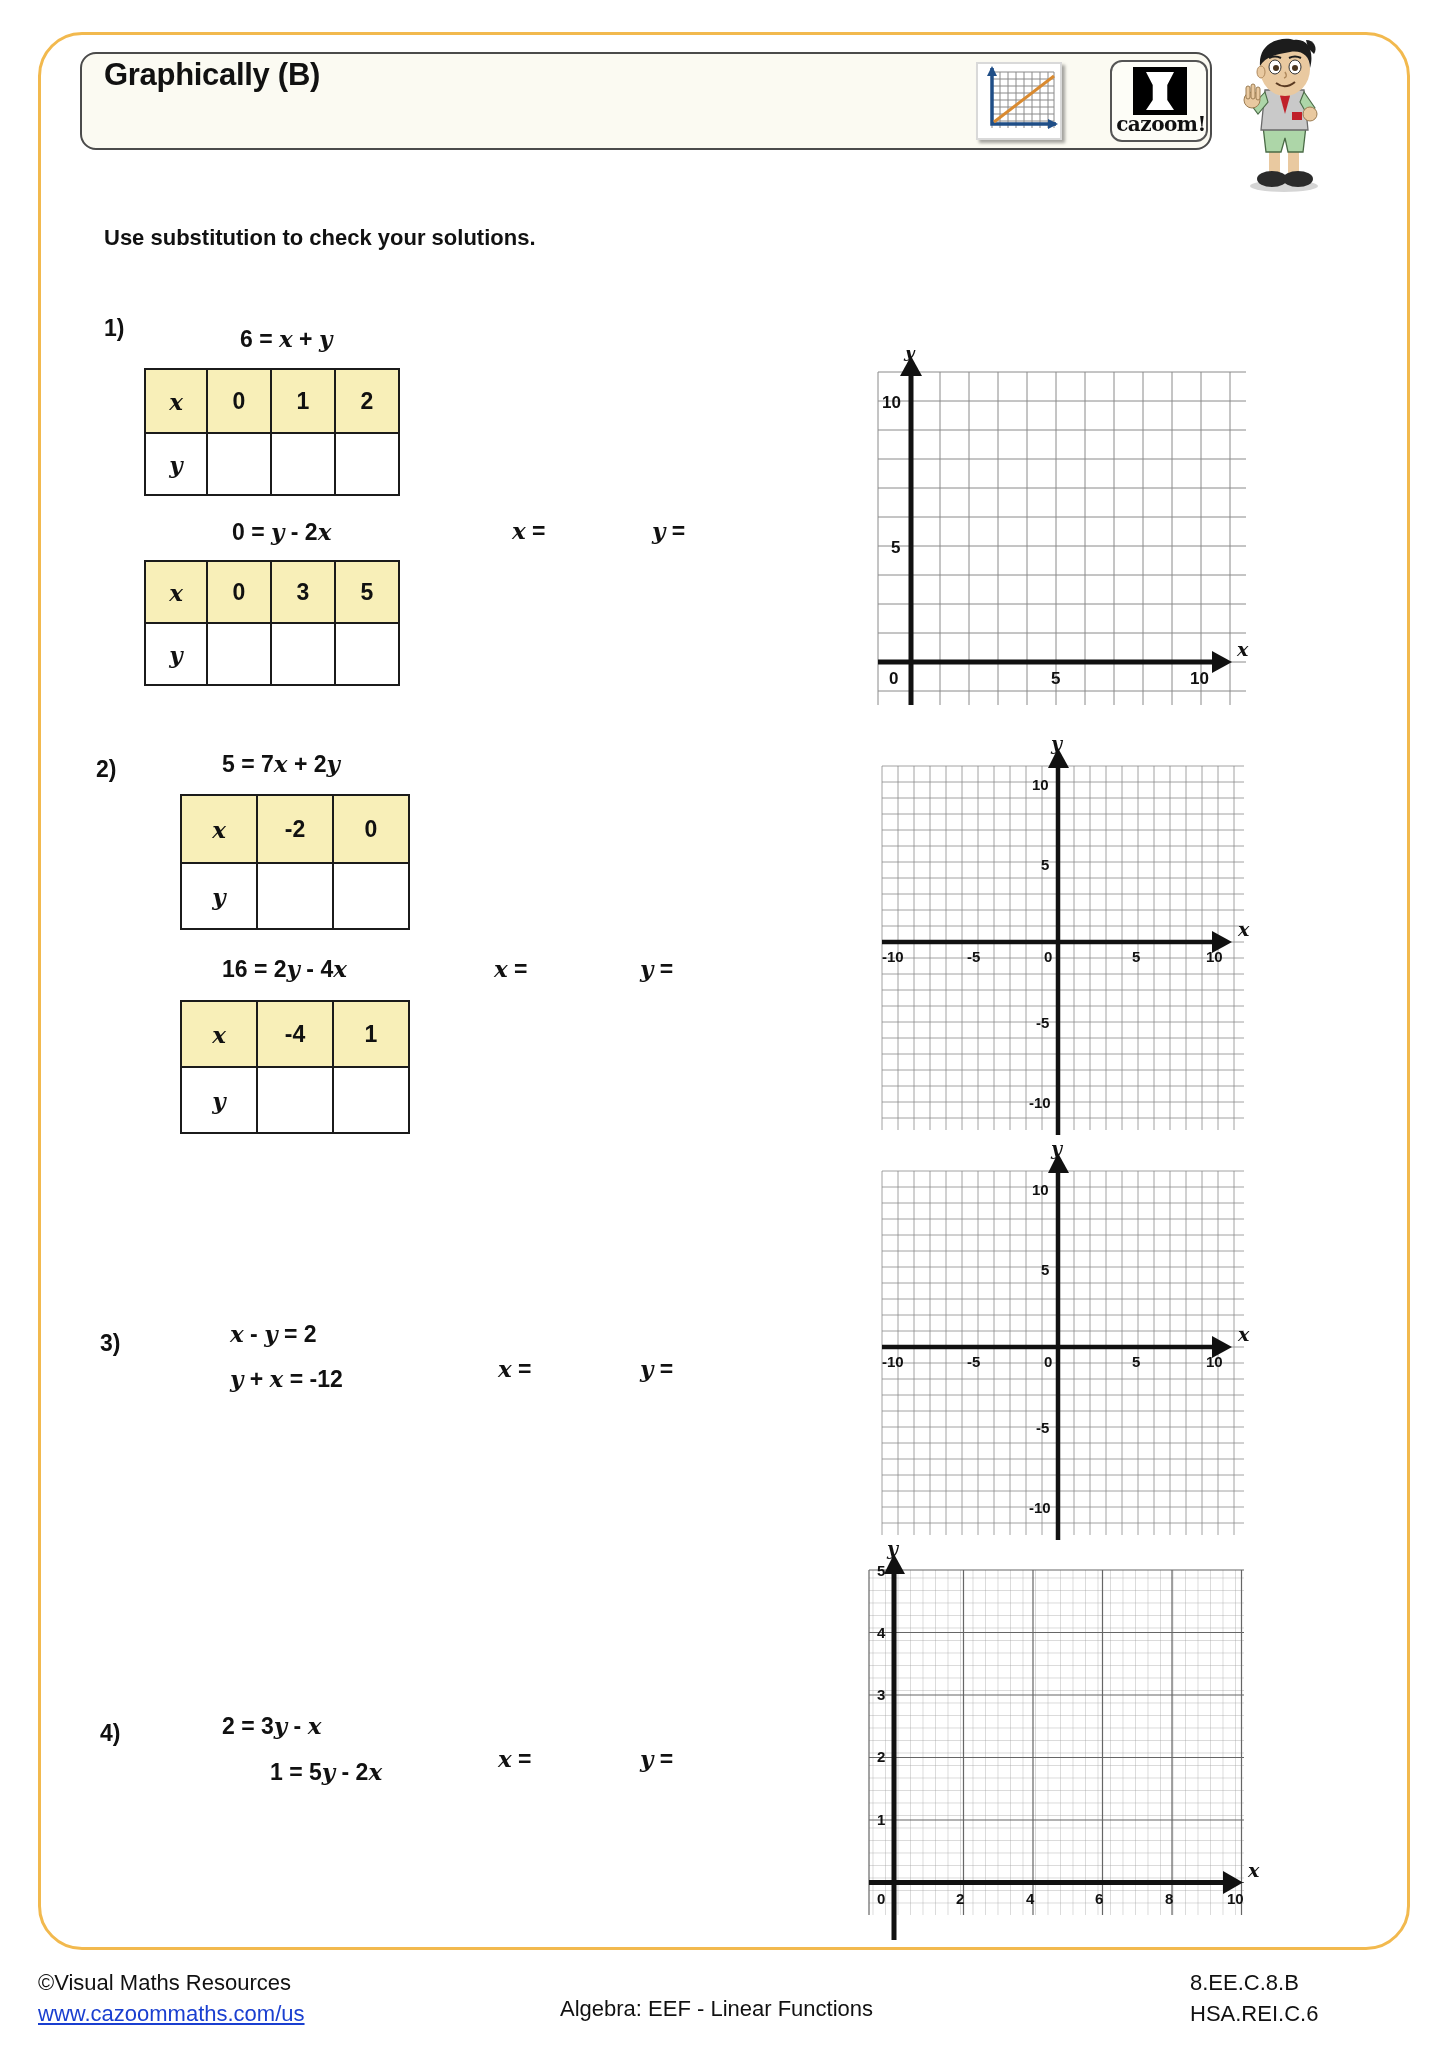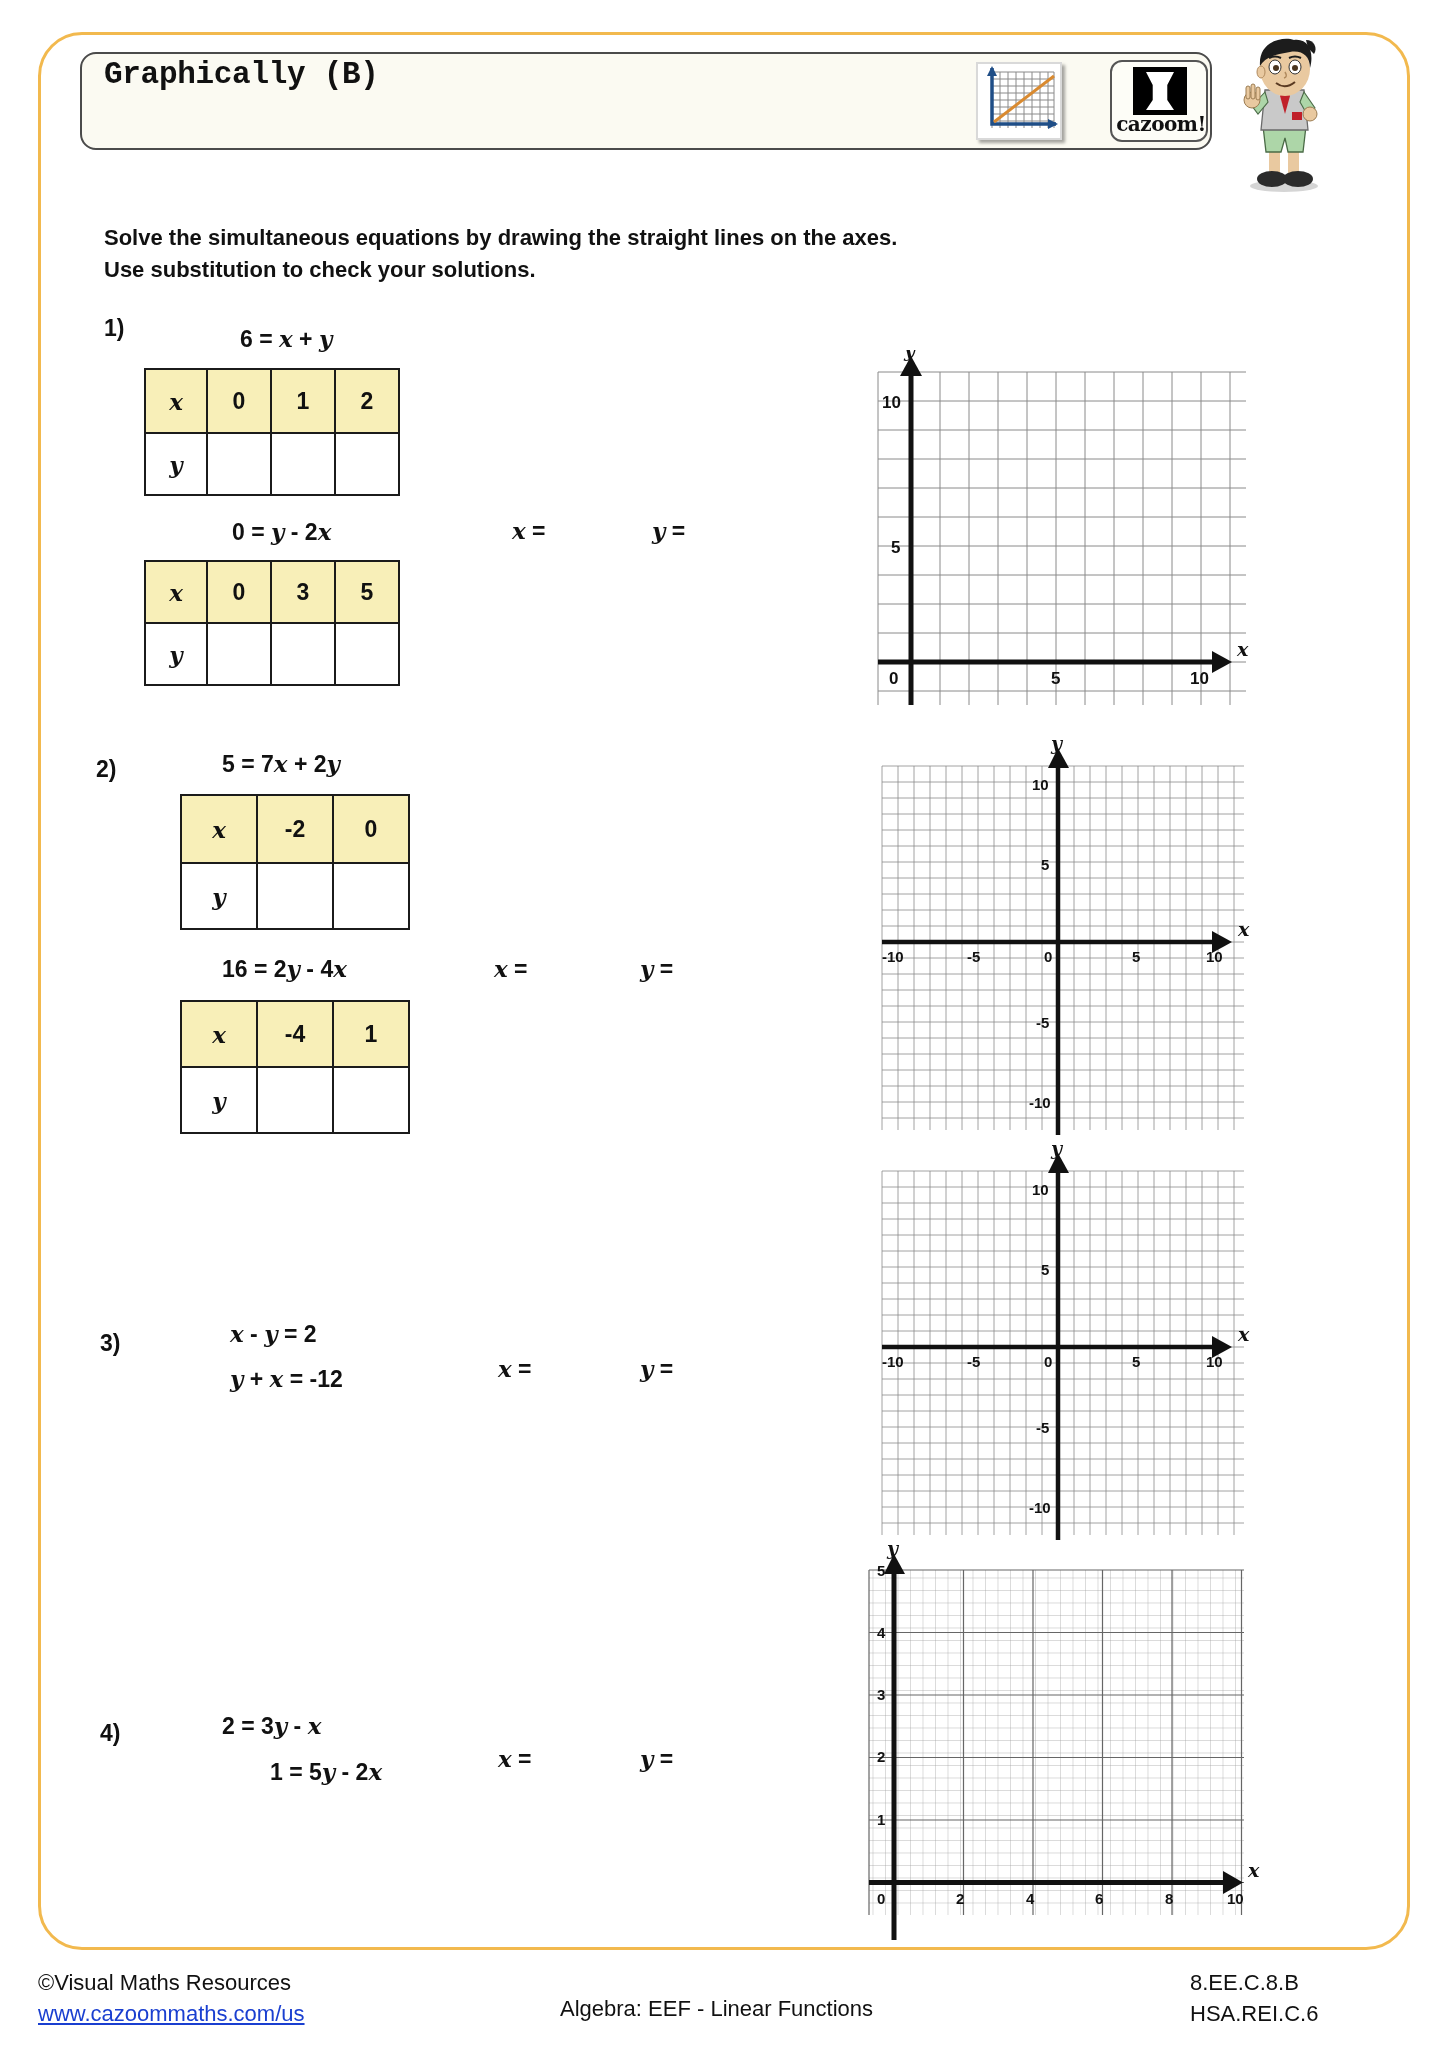--- a/index.html
+++ b/index.html
@@ -25,7 +25,7 @@
     font-size:31px;font-weight:bold;line-height:1.22;color:#111;
     letter-spacing:-0.3px;
   }
-  .title-text .l2{display:block;font-family:Liberation Mono, monospace;}
+  .title-text .l2{display:block;}
 
   
   .logo-graph{

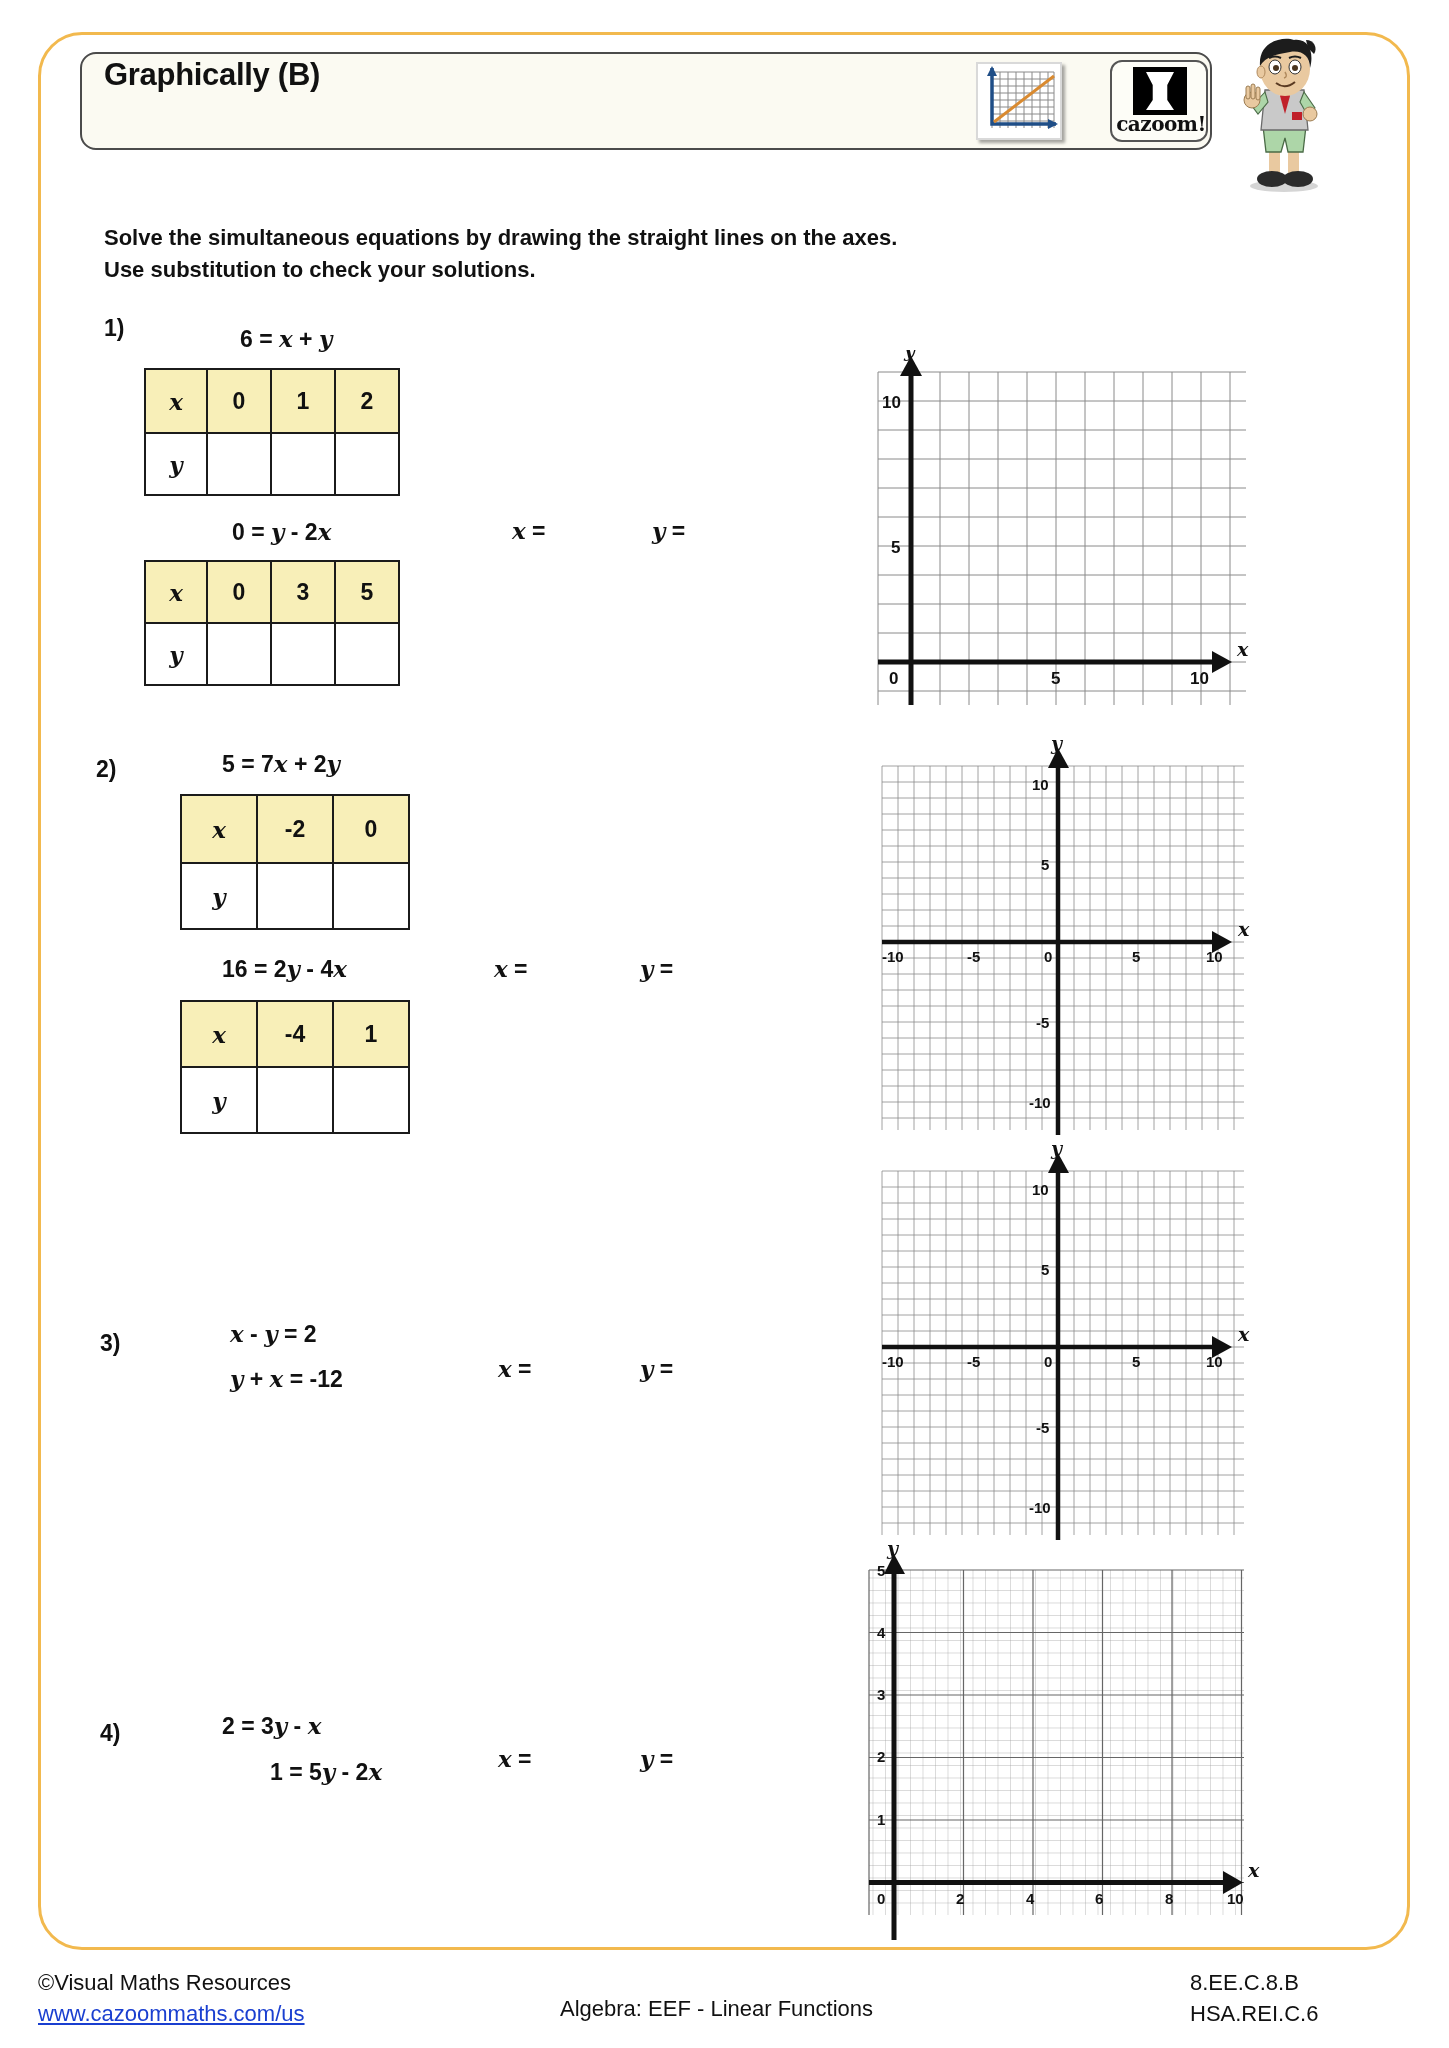--- a/index.html
+++ b/index.html
@@ -208,7 +208,6 @@
 </div>
 
 <div class="instructions">
-  <div>Solve the simultaneous equations by drawing the straight lines on the axes.</div>
   <div>Use substitution to check your solutions.</div>
 </div>
 

